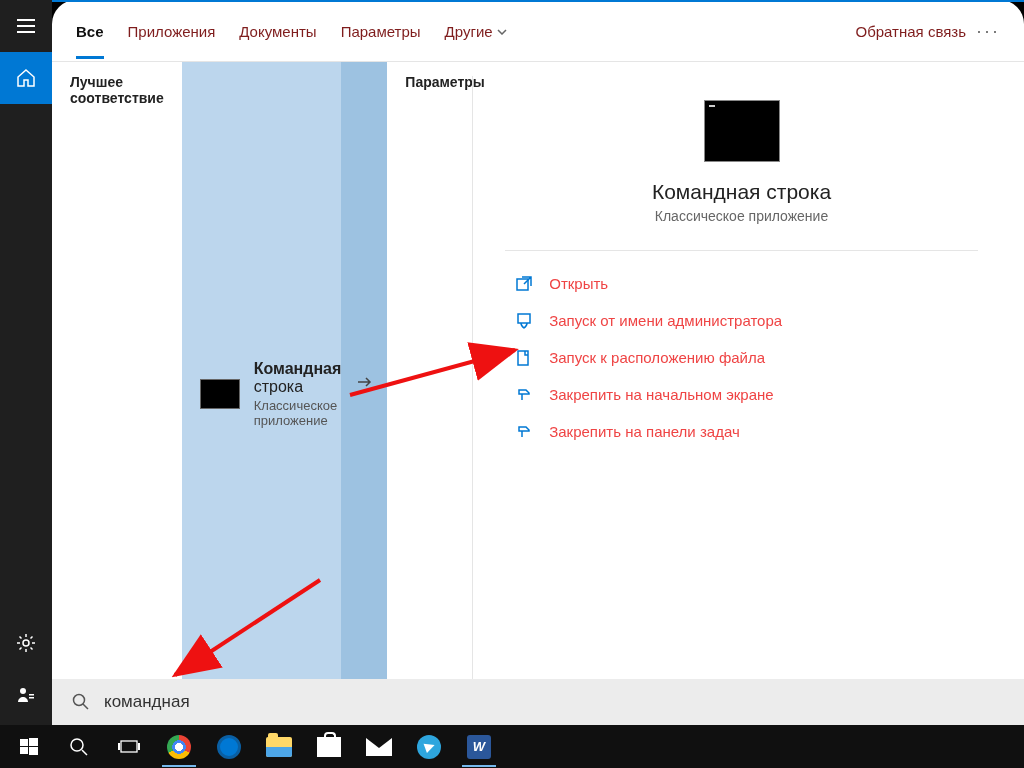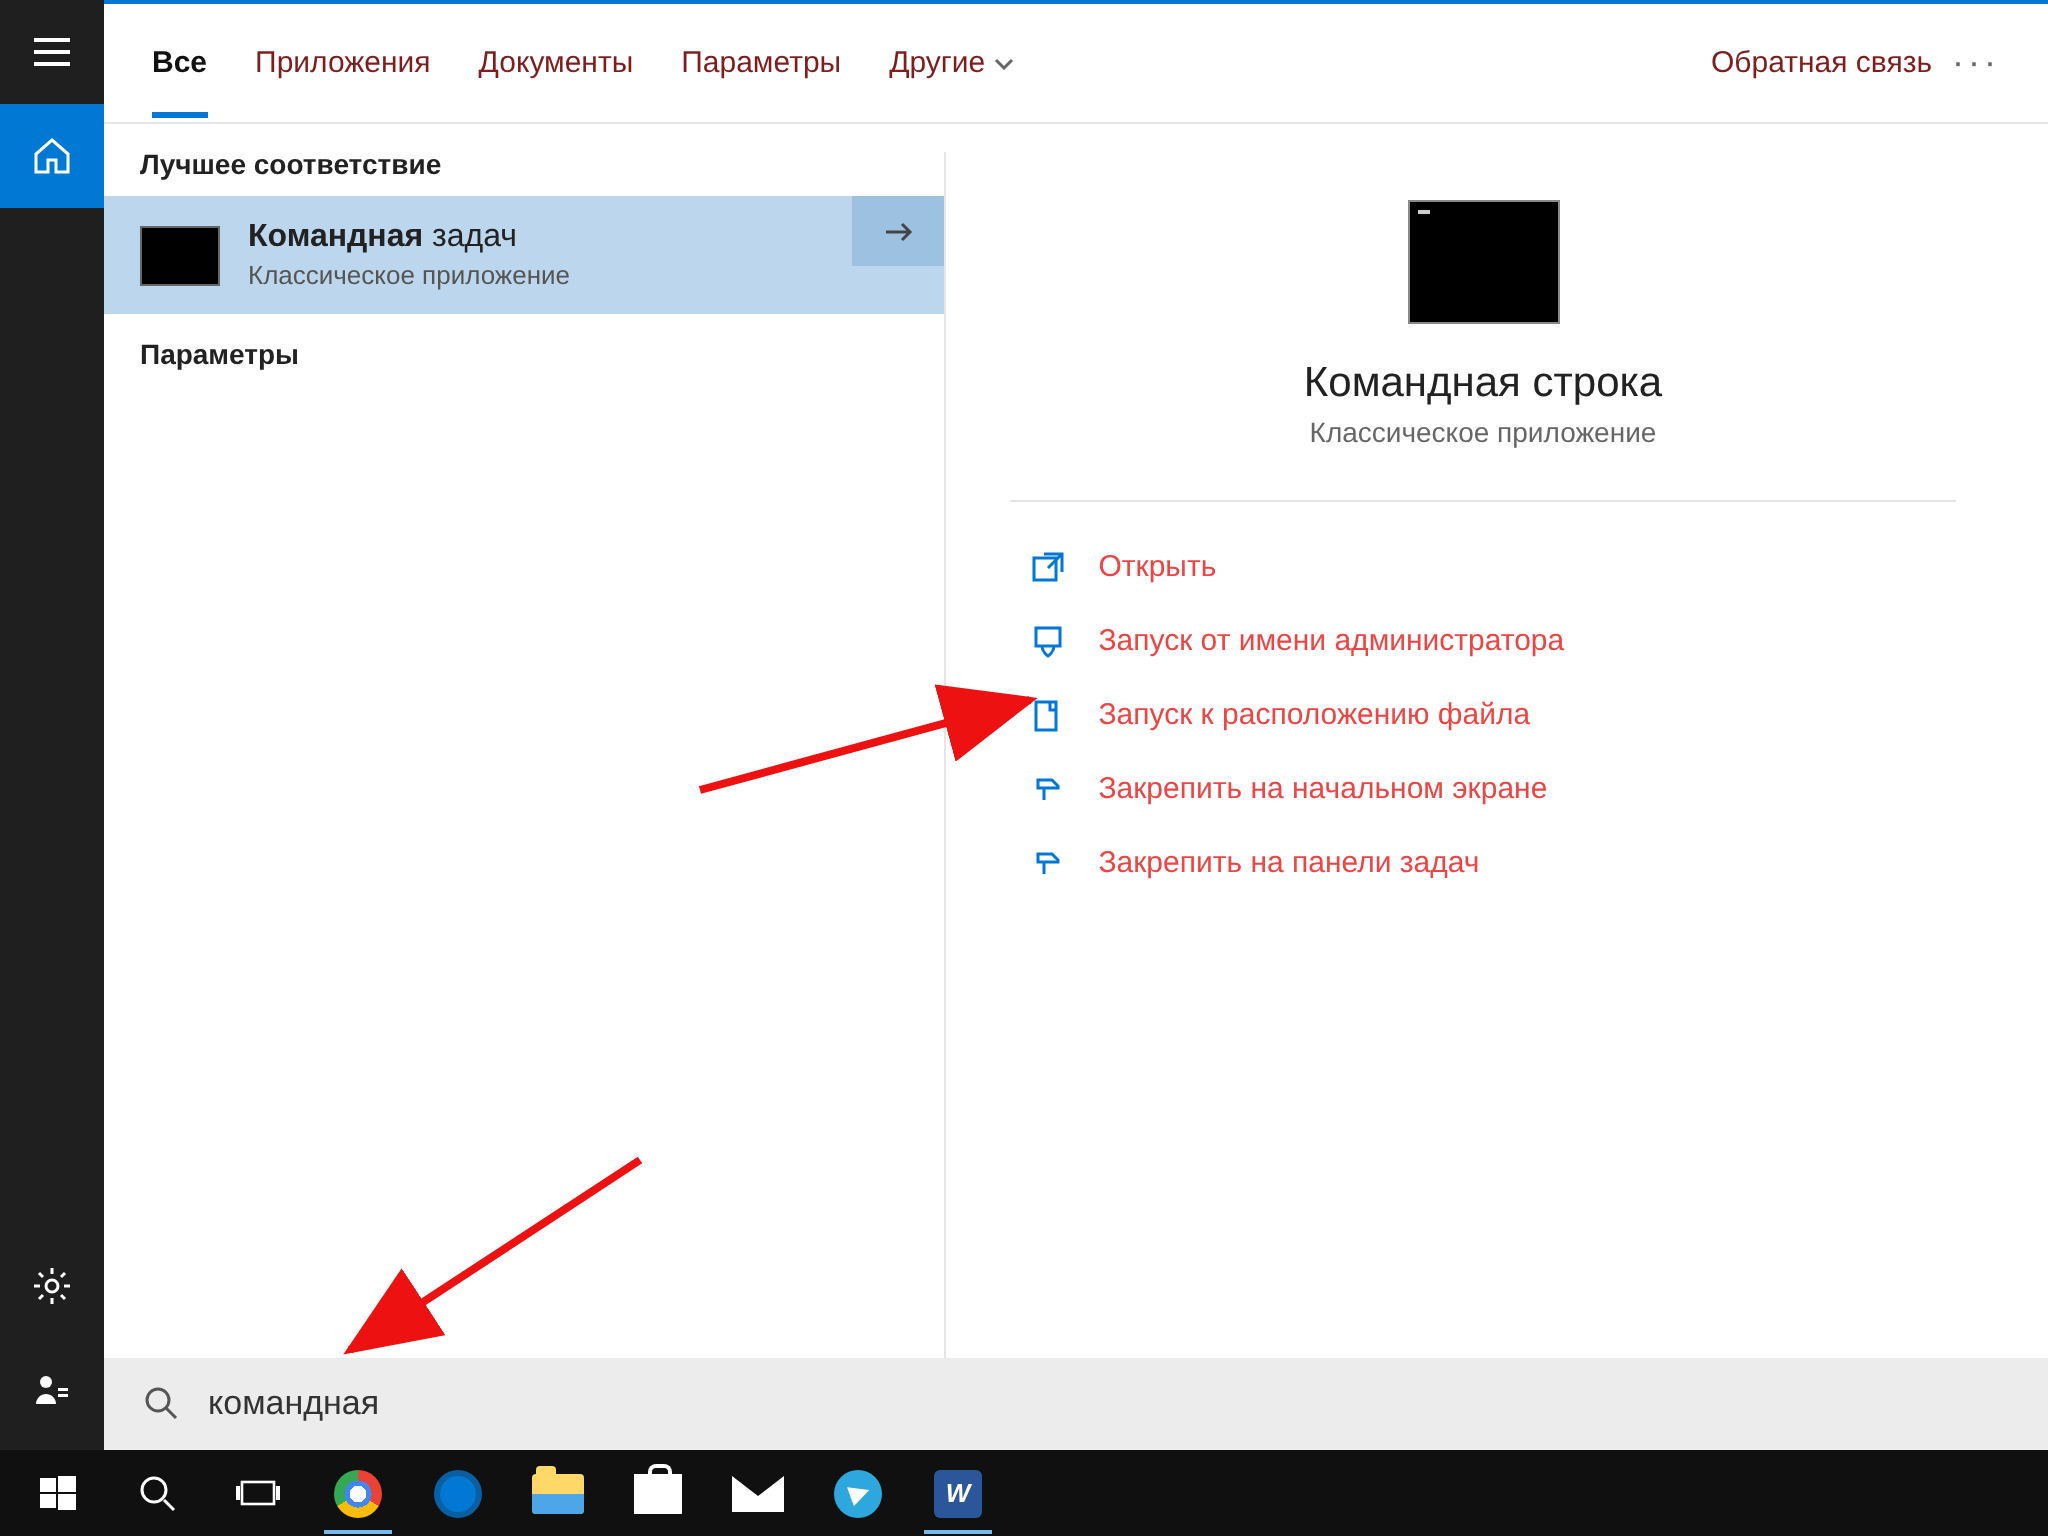--- a/index.html
+++ b/index.html
@@ -12,7 +12,7 @@
 .sidebar-item.active { background: #0078d4; }
 .hamburger { font-size: 18px; }
 
-.main { position: absolute; left: 52px; top: 0; right: 0; height: 725px; background: #fff; display: flex; flex-direction: column; }
+.main { position: absolute; left: 52px; top: 0; right: 0; height: 725px; background: #fff; display: flex; flex-direction: column; border-radius: 24px; }
 .top-blue { height: 2px; background: #0078d4; }
 
 .tabs { height: 60px; display: flex; align-items: center; padding: 0 24px; gap: 24px; border-bottom: 1px solid #e5e5e5; }

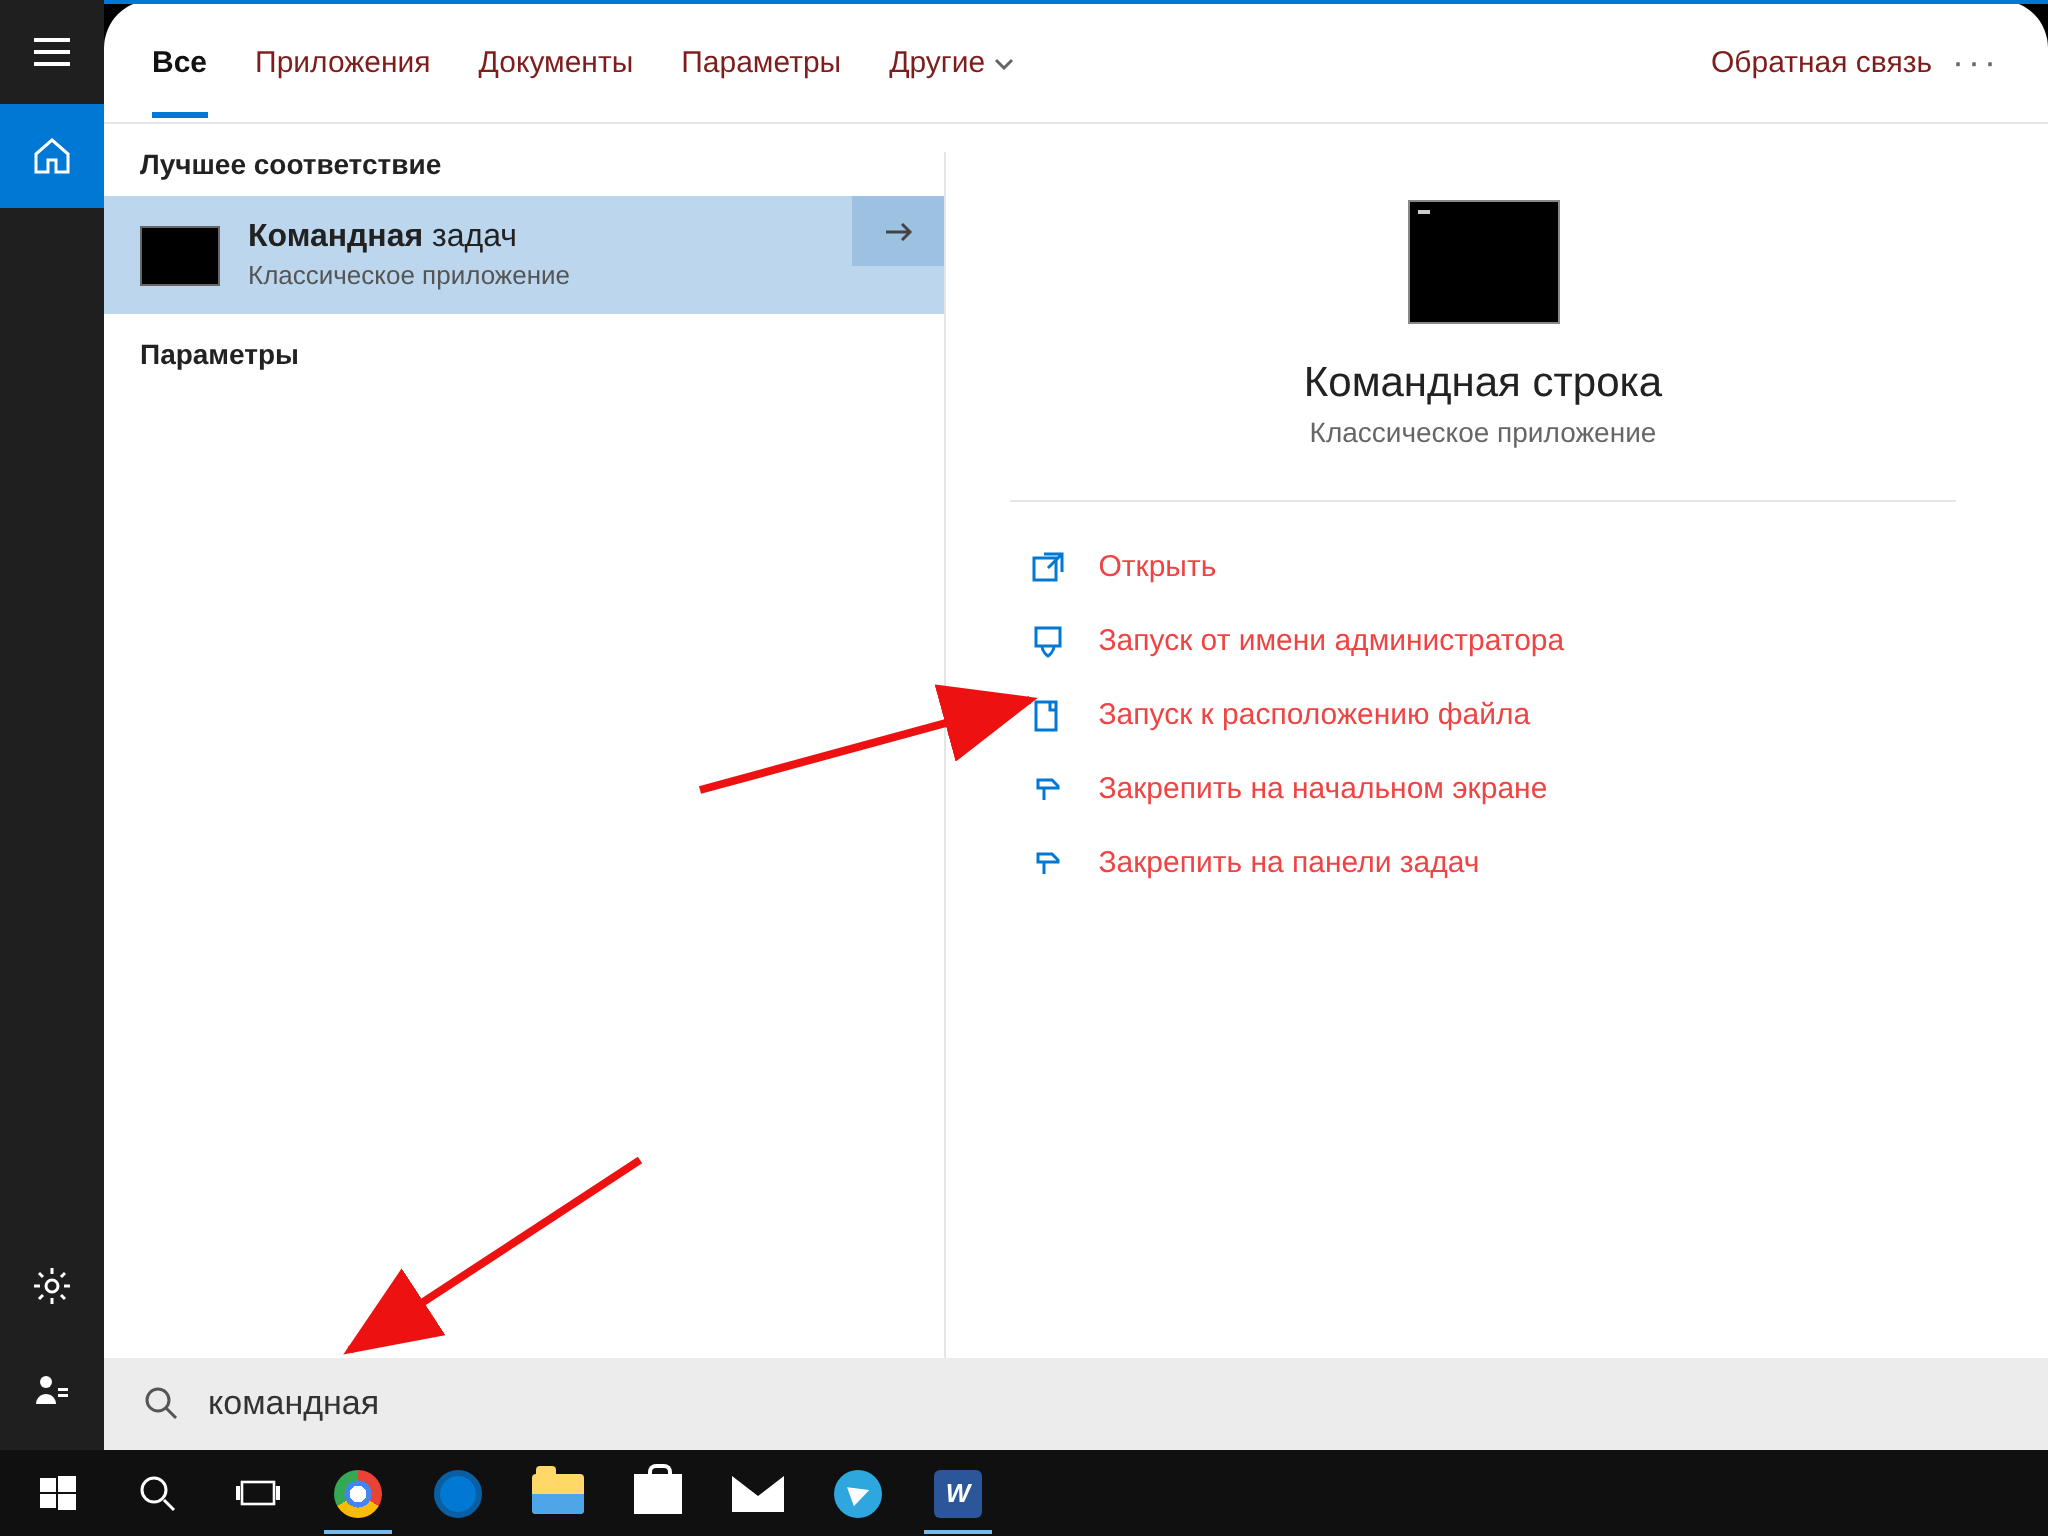--- a/index.html
+++ b/index.html
@@ -24,7 +24,7 @@
 .ellipsis { font-size: 18px; letter-spacing: 2px; cursor: pointer; }
 
 .content { flex: 1; display: flex; overflow: hidden; }
-.left-pane { width: 420px; display: flex; flex-direction: column; }
+.left-pane { width: 420px; display: flex; flex-direction: row; }
 .section-header { padding: 12px 18px 8px; font-size: 14px; font-weight: 600; color: #222; }
 .result-row { display: flex; align-items: center; padding: 12px 18px; cursor: pointer; }
 .result-row.selected { background: #bcd6ed; }

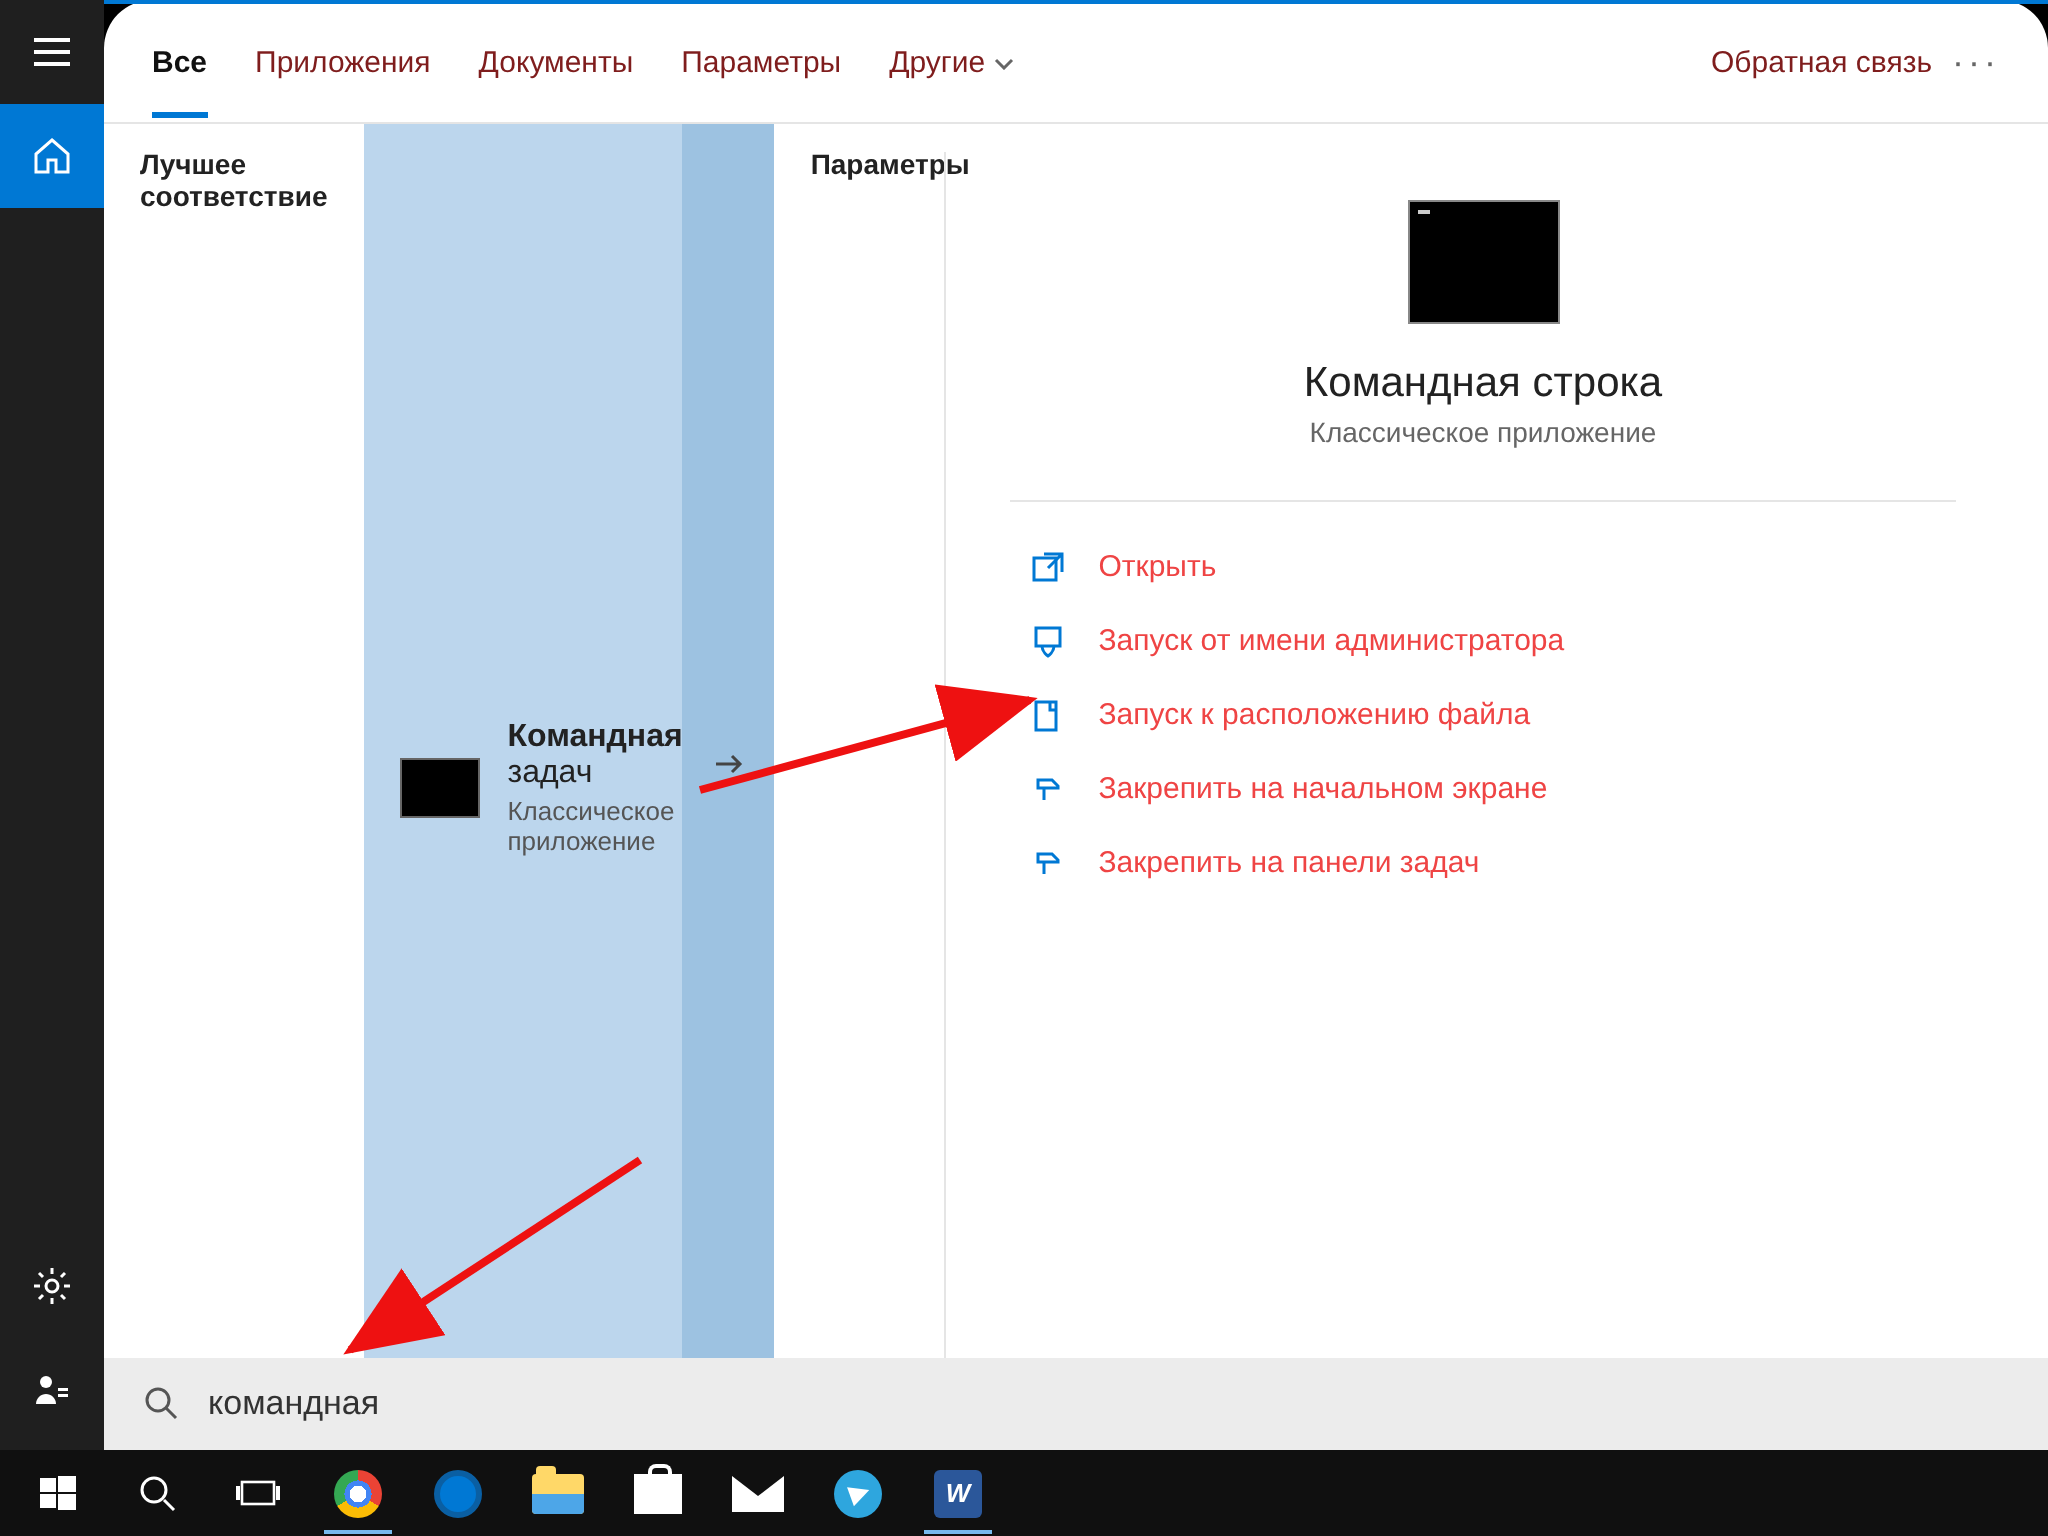--- a/index.html
+++ b/index.html
@@ -131,7 +131,7 @@
       <div class="result-row selected">
         <div class="cmd-icon"></div>
         <div class="result-text">
-          <div class="result-title"><span class="bold">Командная</span><span> задач</span></div>
+          <div class="result-title"><span class="bold">Командная</span><span> строка</span></div>
           <div class="result-sub">Классическое приложение</div>
         </div>
         <div class="row-arrow">

